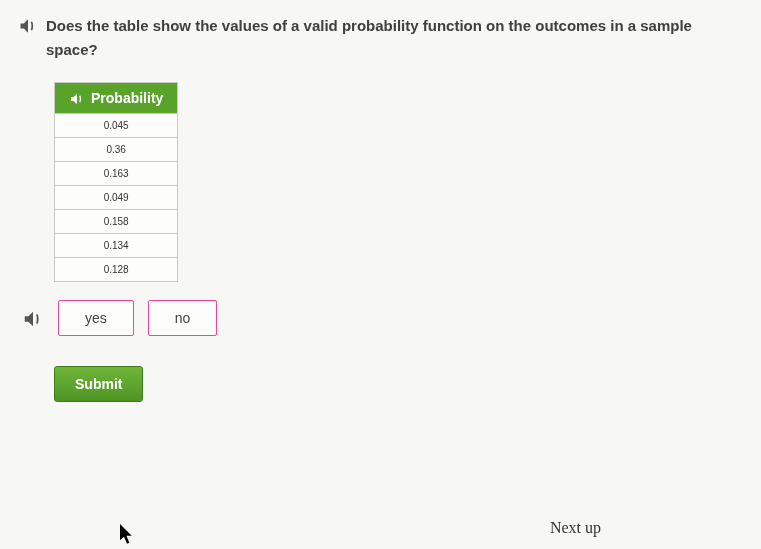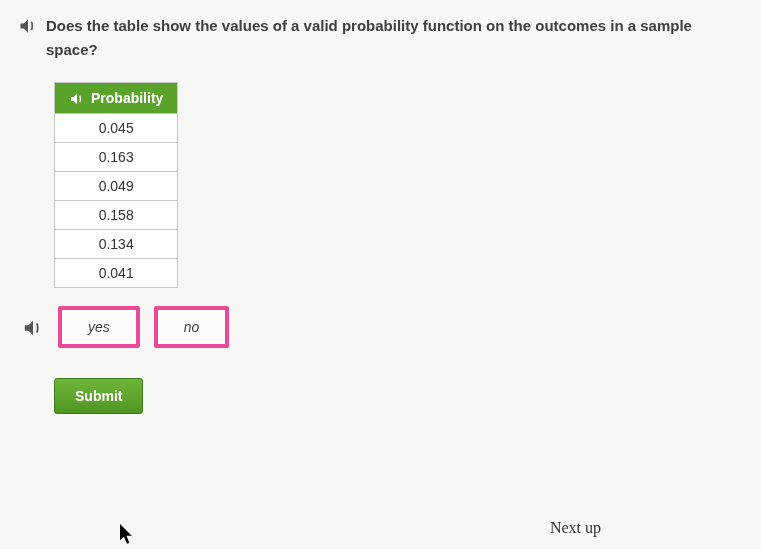--- a/index.html
+++ b/index.html
@@ -54,7 +54,7 @@
   table.ptable td {
     border: 1px solid #c9c9c9;
     padding: 6px 18px;
-    font-size: 14px;
+    font-size: 10px;
     color: #333;
     text-align: center;
     background: #fdfdfb;

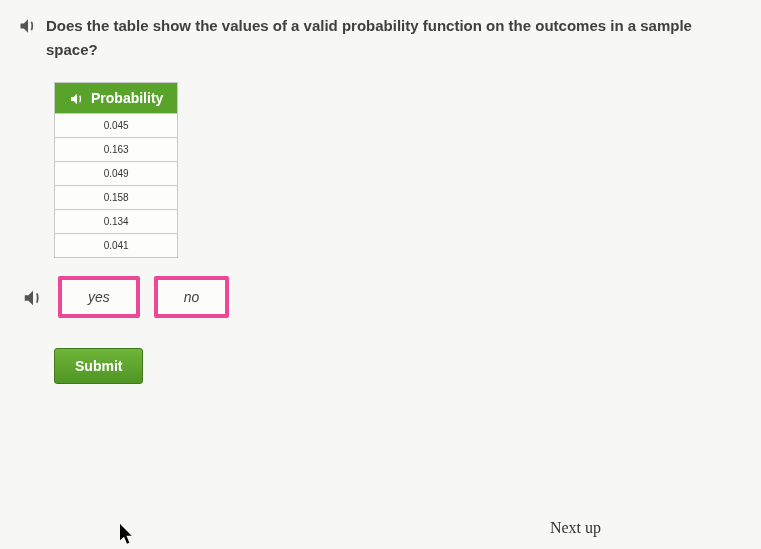--- a/index.html
+++ b/index.html
@@ -146,6 +146,9 @@
           <td>0.045</td>
         </tr>
       <tr>
+          <td>0.36</td>
+        </tr>
+      <tr>
           <td>0.163</td>
         </tr>
       <tr>

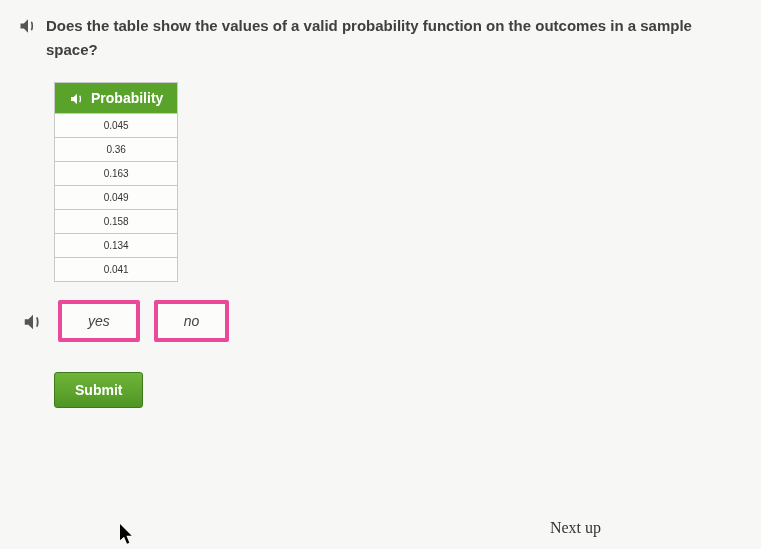--- a/index.html
+++ b/index.html
@@ -161,7 +161,7 @@
           <td>0.134</td>
         </tr>
       <tr>
-          <td>0.041</td>
+          <td>0.128</td>
         </tr>
     </tbody>
   </table>

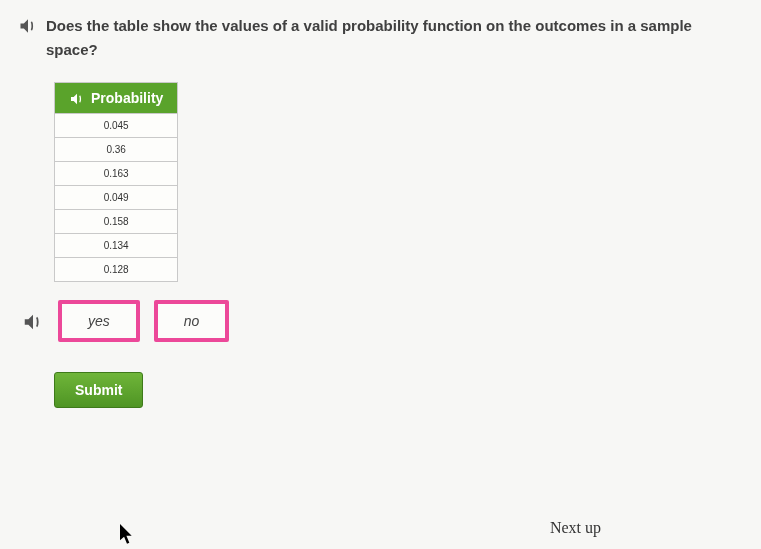--- a/index.html
+++ b/index.html
@@ -68,7 +68,7 @@
   }
   .ans-speaker { width: 22px; height: 20px; color: #555; }
   .answer-btn {
-    border: 4px solid #ec4899;
+    border: 1px solid #ec4899;
     background: #fcfcfa;
     color: #444;
     font-size: 14px;
@@ -76,7 +76,6 @@
     border-radius: 2px;
     cursor: pointer;
     font-family: inherit;
-    font-style: italic;
   }
   .submit-btn {
     display: inline-block;

